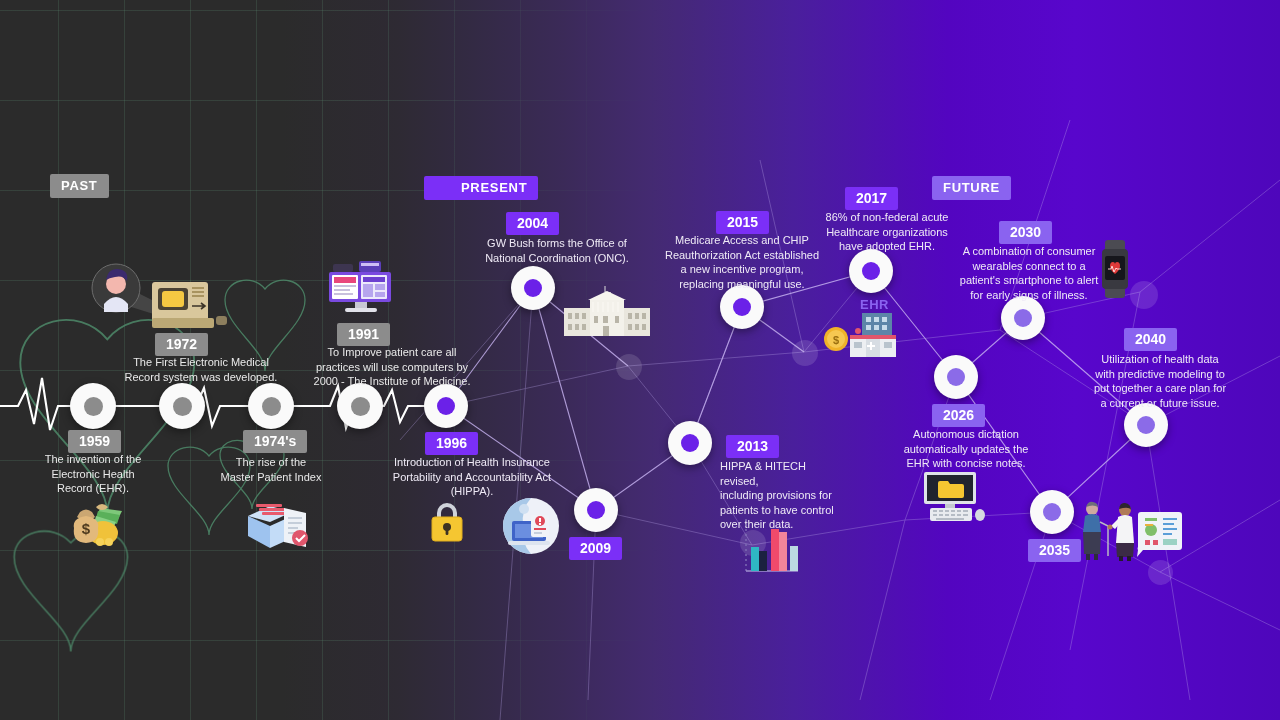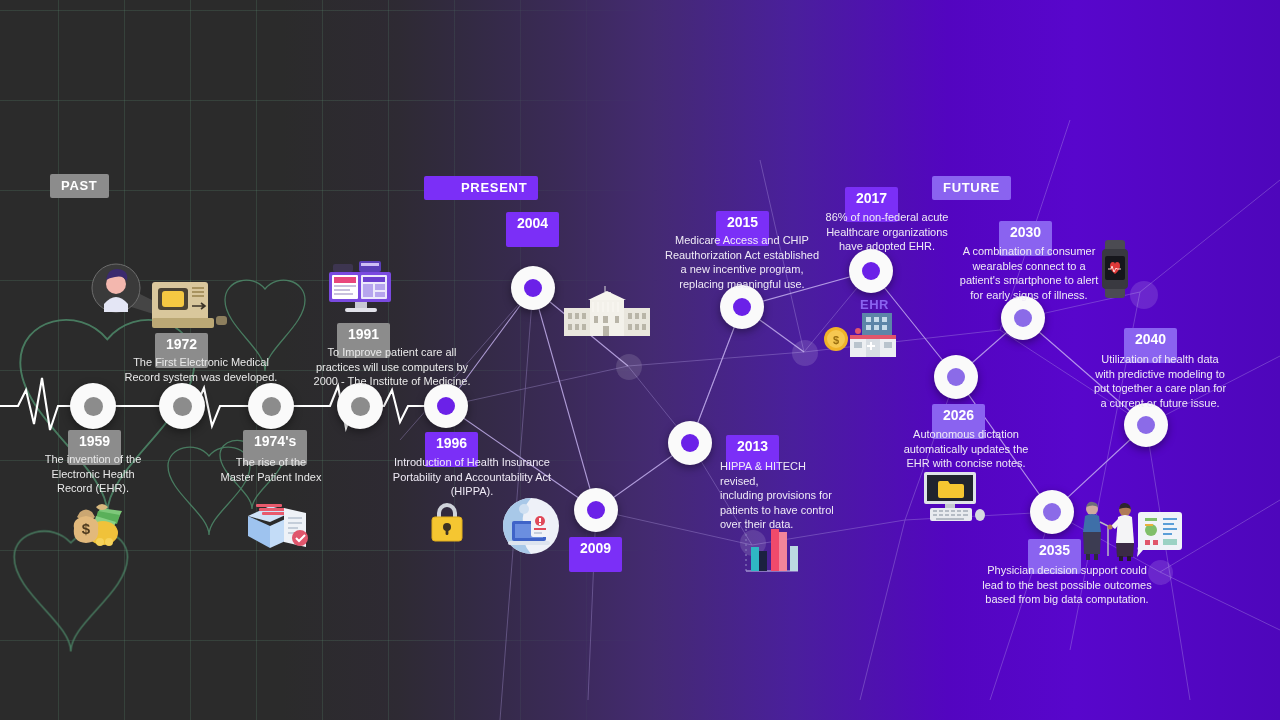--- a/index.html
+++ b/index.html
@@ -29,7 +29,7 @@
   .era-present,.era-future{background:#7b2ff7;}
   .era-future{background:#8a63f0;}
 
-  .year-chip{position:absolute;padding:3px 11px 16px;font-size:14px;font-weight:bold;
+  .year-chip{position:absolute;padding:3px 11px 4px;font-size:14px;font-weight:bold;
     color:#fff;border-radius:2px;white-space:nowrap;}
   .yc-gray{background:#8c8c8c;}
   .yc-purple{background:#7b2ff7;}

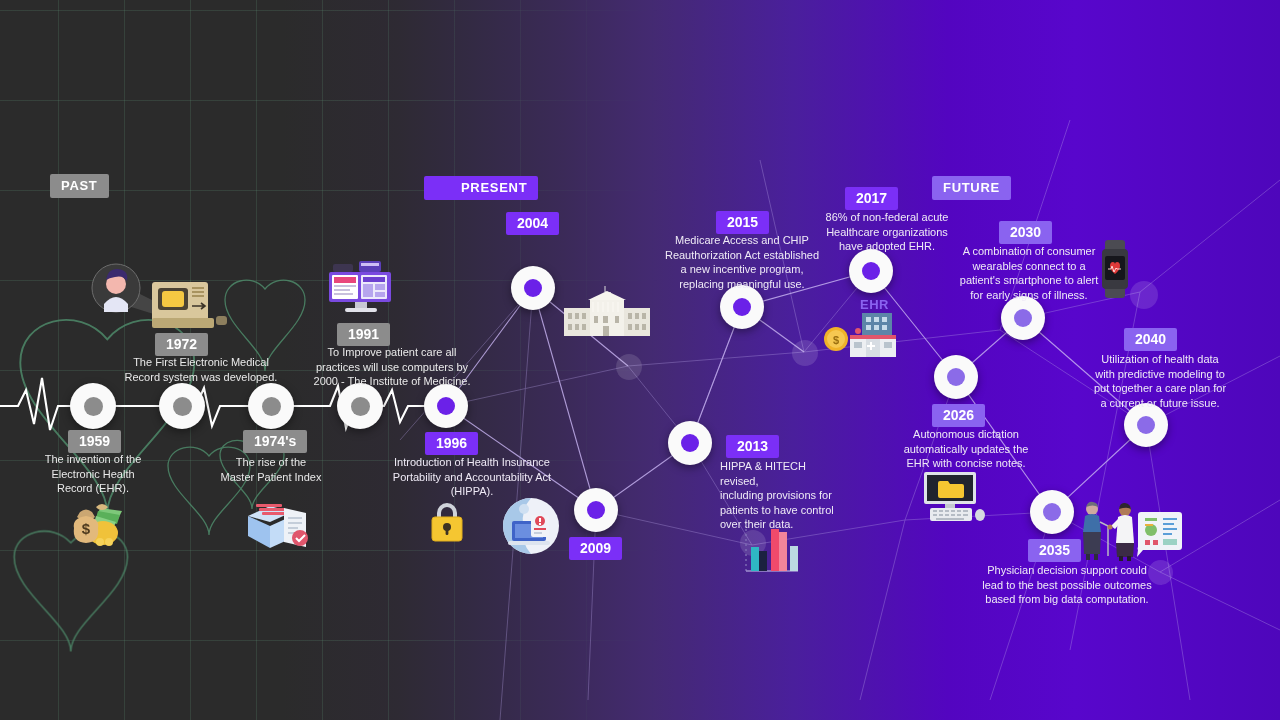--- a/index.html
+++ b/index.html
@@ -206,6 +206,8 @@
 (HIPPA).</div>
 
   <div class="year-chip yc-purple" style="left:506px;top:212px;">2004</div>
+  <div class="desc" style="left:448px;top:236px;width:218px;white-space:pre-line;">GW Bush forms the Office of
+National Coordination (ONC).</div>
 
   <div class="year-chip yc-purple" style="left:569px;top:537px;">2009</div>
 

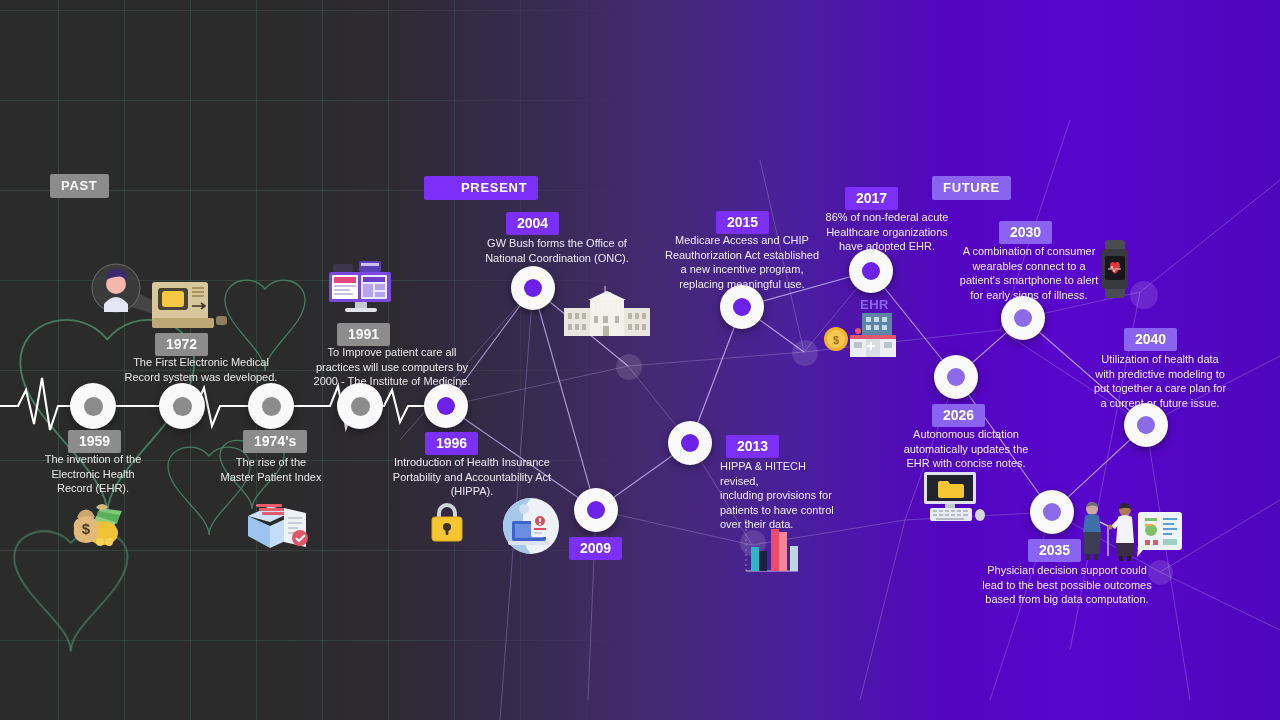--- a/index.html
+++ b/index.html
@@ -240,9 +240,6 @@
 for early signs of illness.</div>
 
   <div class="year-chip yc-lilac" style="left:1028px;top:539px;">2035</div>
-  <div class="desc" style="left:968px;top:563px;width:198px;white-space:pre-line;">Physician decision support could
-lead to the best possible outcomes
-based from big data computation.</div>
 
   <div class="year-chip yc-lilac" style="left:1124px;top:328px;">2040</div>
   <div class="desc" style="left:1085px;top:352px;width:150px;white-space:pre-line;">Utilization of health data

